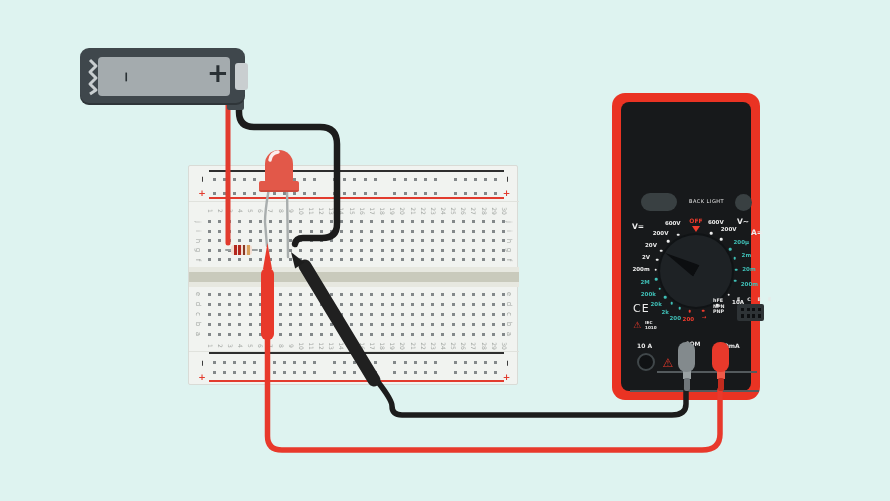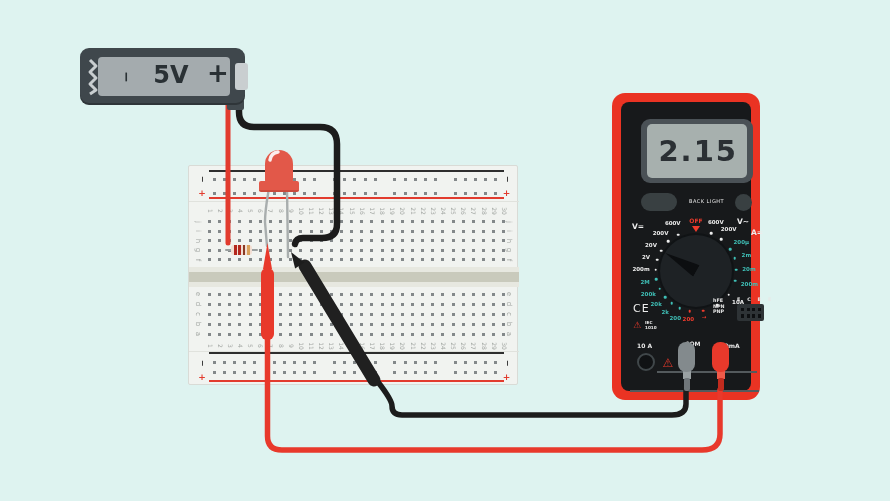--- a/index.html
+++ b/index.html
@@ -696,7 +696,6 @@
       </svg>
       <div class="abs bat-panel">
         <div class="abs bat-minus">−</div>
-        <div class="abs bat-label">5V</div>
         <div class="abs bat-plus">+</div>
       </div>
       <div class="abs bat-term"></div>

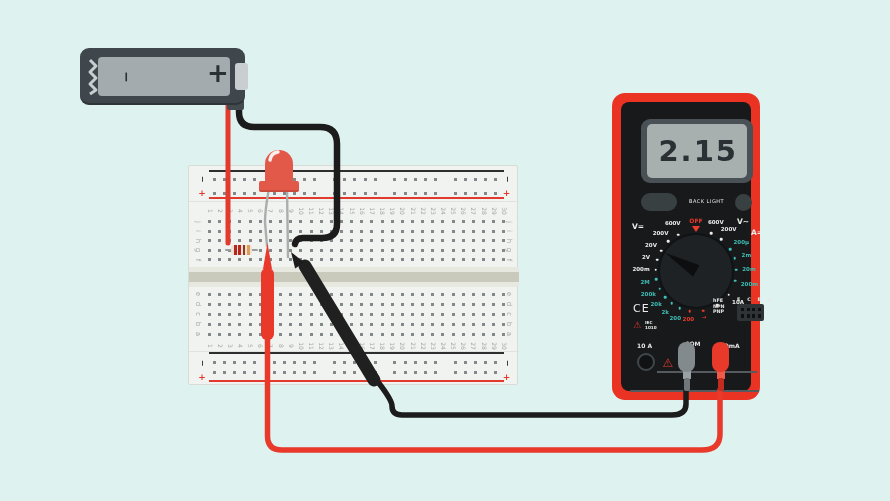--- a/index.html
+++ b/index.html
@@ -588,9 +588,6 @@
 
   <div class="abs mm-body" id="mm">
     <div class="abs mm-face">
-      <div class="abs lcd-frame">
-        <div class="abs lcd-screen">2.15</div>
-      </div>
       <div class="abs mm-btn-oval"></div>
       <div class="abs mm-backlight">BACK LIGHT</div>
       <div class="abs mm-btn-round"></div>

